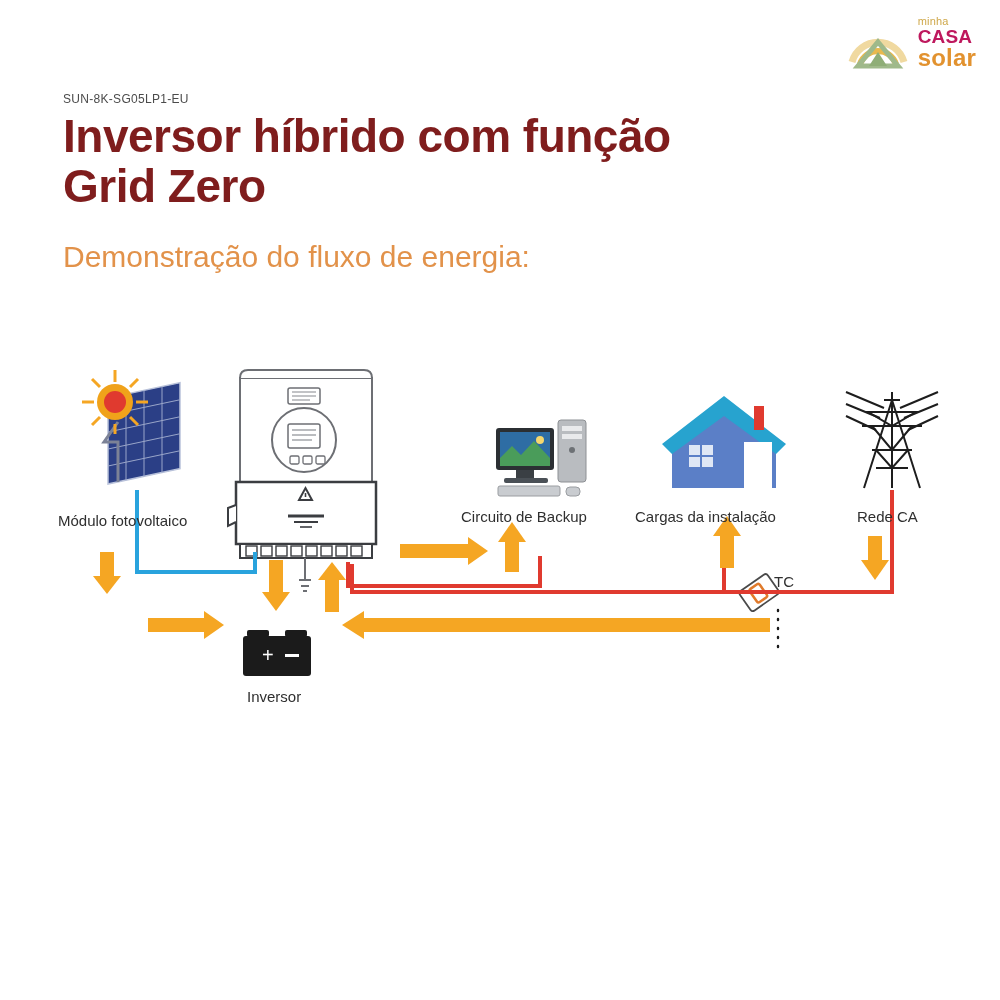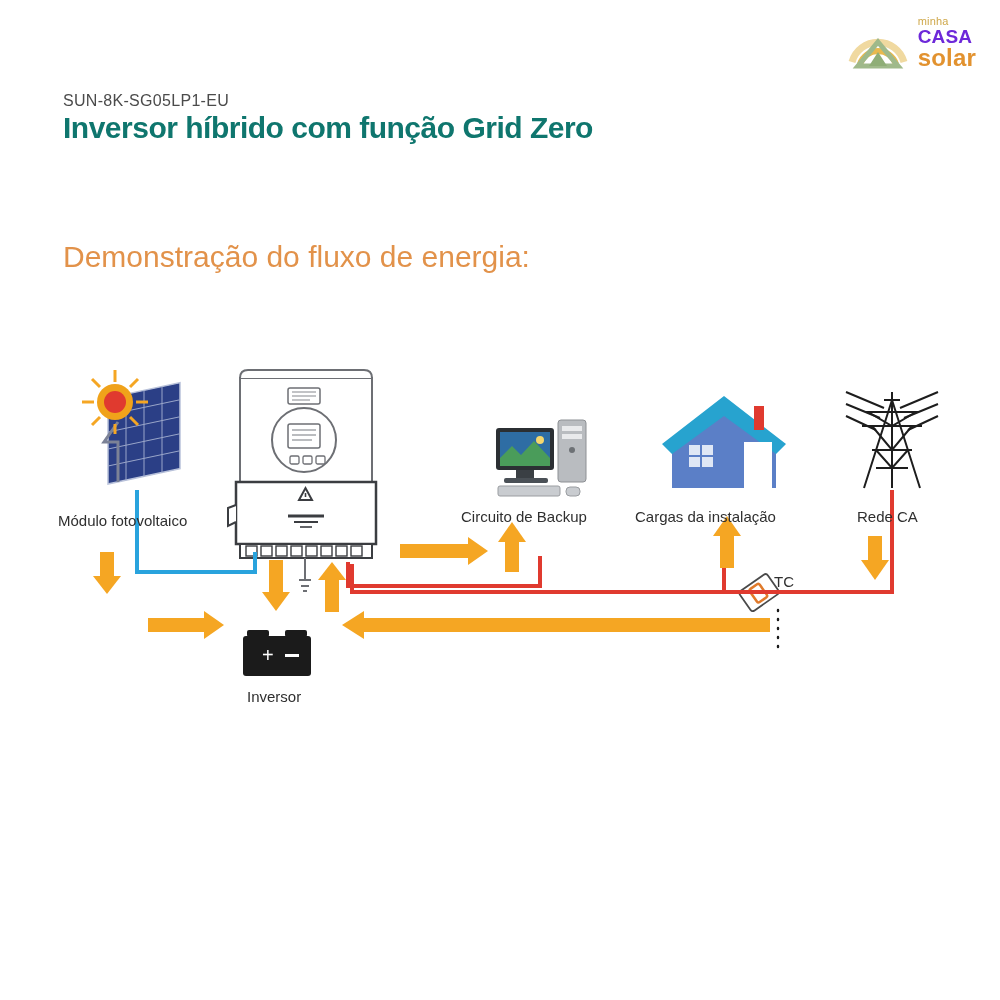--- a/index.html
+++ b/index.html
@@ -8,7 +8,7 @@
   .logo-mark{width:64px;height:62px;position:relative;}
   .logo-text{line-height:1.0;}
   .logo-text .l1{font-size:11px;color:#cfa84a;letter-spacing:.2px;}
-  .logo-text .l2{font-size:19px;color:#6d28d9;font-weight:bold;letter-spacing:.2px;}
+  .logo-text .l2{font-size:19px;color:#be185d;font-weight:bold;letter-spacing:.2px;}
   .logo-text .l3{font-size:24px;color:#e2922f;font-weight:bold;letter-spacing:.2px;}
   .model{position:absolute;left:63px;top:92px;font-size:16px;color:#4b4b4b;letter-spacing:.3px;}
   h1.title{position:absolute;left:63px;top:112px;margin:0;font-size:30px;line-height:1.08;color:#0f766e;font-weight:bold;letter-spacing:-.5px;width:700px;}

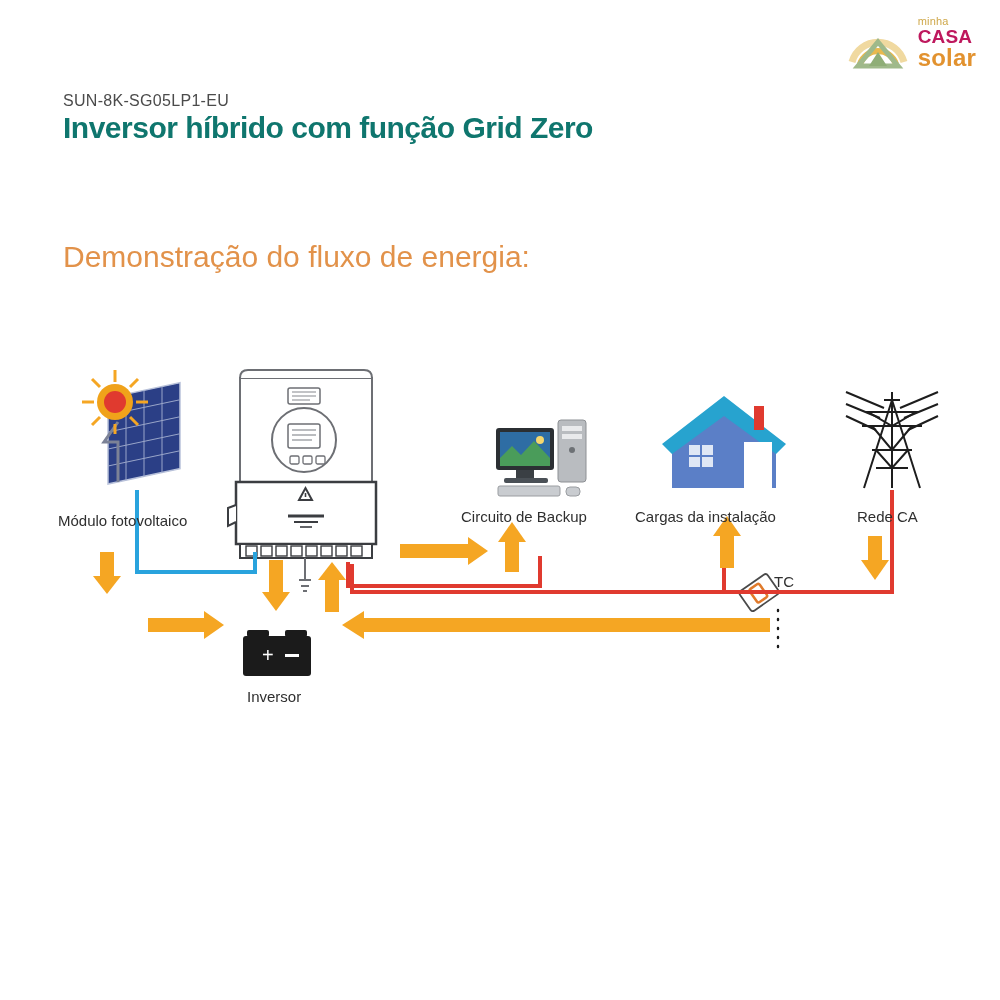--- a/index.html
+++ b/index.html
@@ -10,7 +10,7 @@
   .logo-text .l1{font-size:11px;color:#cfa84a;letter-spacing:.2px;}
   .logo-text .l2{font-size:19px;color:#be185d;font-weight:bold;letter-spacing:.2px;}
   .logo-text .l3{font-size:24px;color:#e2922f;font-weight:bold;letter-spacing:.2px;}
-  .model{position:absolute;left:63px;top:92px;font-size:16px;color:#4b4b4b;letter-spacing:.3px;}
+  .model{position:absolute;left:63px;top:92px;font-size:12px;color:#4b4b4b;letter-spacing:.3px;}
   h1.title{position:absolute;left:63px;top:112px;margin:0;font-size:30px;line-height:1.08;color:#0f766e;font-weight:bold;letter-spacing:-.5px;width:700px;}
   .subtitle{position:absolute;left:63px;top:240px;font-size:30px;color:#e2924a;}
   .stage{position:absolute;left:0;top:330px;width:1000px;height:420px;}

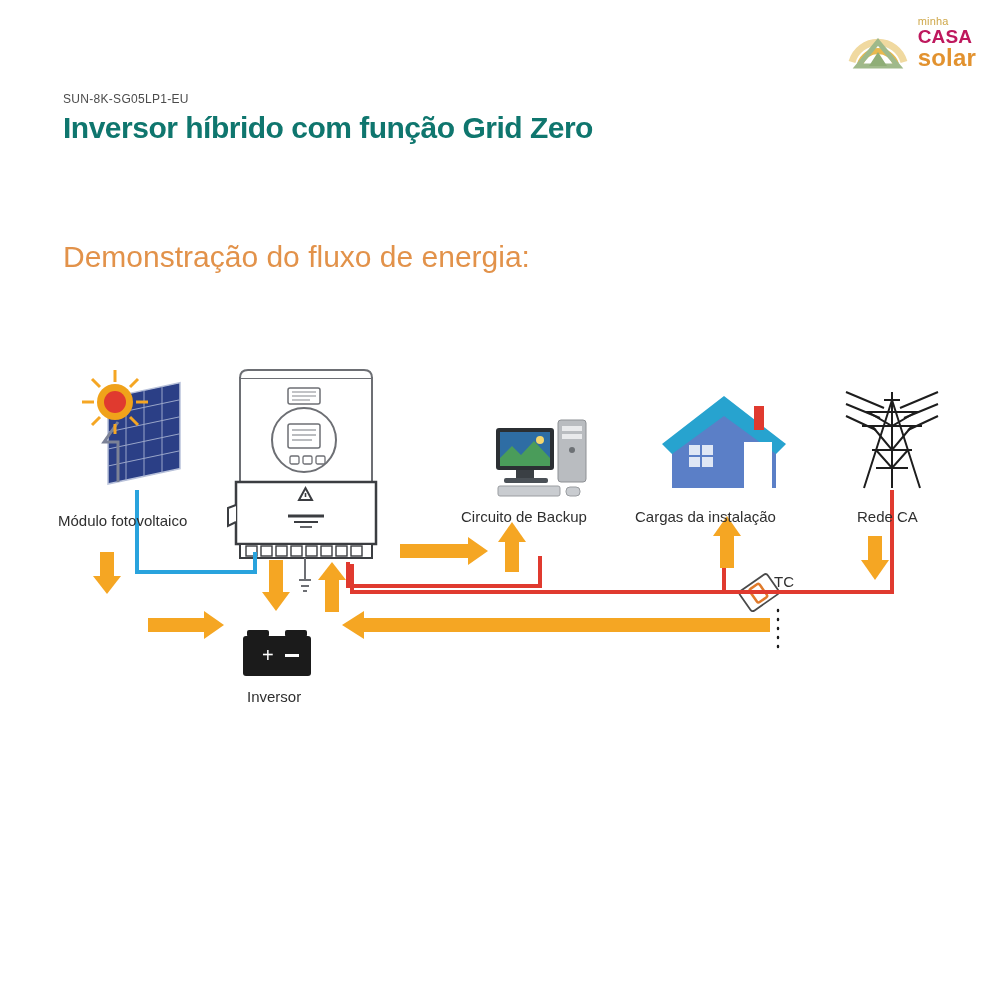--- a/index.html
+++ b/index.html
@@ -11,7 +11,7 @@
   .logo-text .l2{font-size:19px;color:#be185d;font-weight:bold;letter-spacing:.2px;}
   .logo-text .l3{font-size:24px;color:#e2922f;font-weight:bold;letter-spacing:.2px;}
   .model{position:absolute;left:63px;top:92px;font-size:12px;color:#4b4b4b;letter-spacing:.3px;}
-  h1.title{position:absolute;left:63px;top:112px;margin:0;font-size:30px;line-height:1.08;color:#0f766e;font-weight:bold;letter-spacing:-.5px;width:700px;}
+  h1.title{position:absolute;left:63px;top:112px;margin:0;font-size:46px;line-height:1.08;color:#7f1d1d;font-weight:bold;letter-spacing:-.5px;width:700px;}
   .subtitle{position:absolute;left:63px;top:240px;font-size:30px;color:#e2924a;}
   .stage{position:absolute;left:0;top:330px;width:1000px;height:420px;}
   .lbl{position:absolute;font-size:15px;color:#2f2f2f;white-space:nowrap;}

